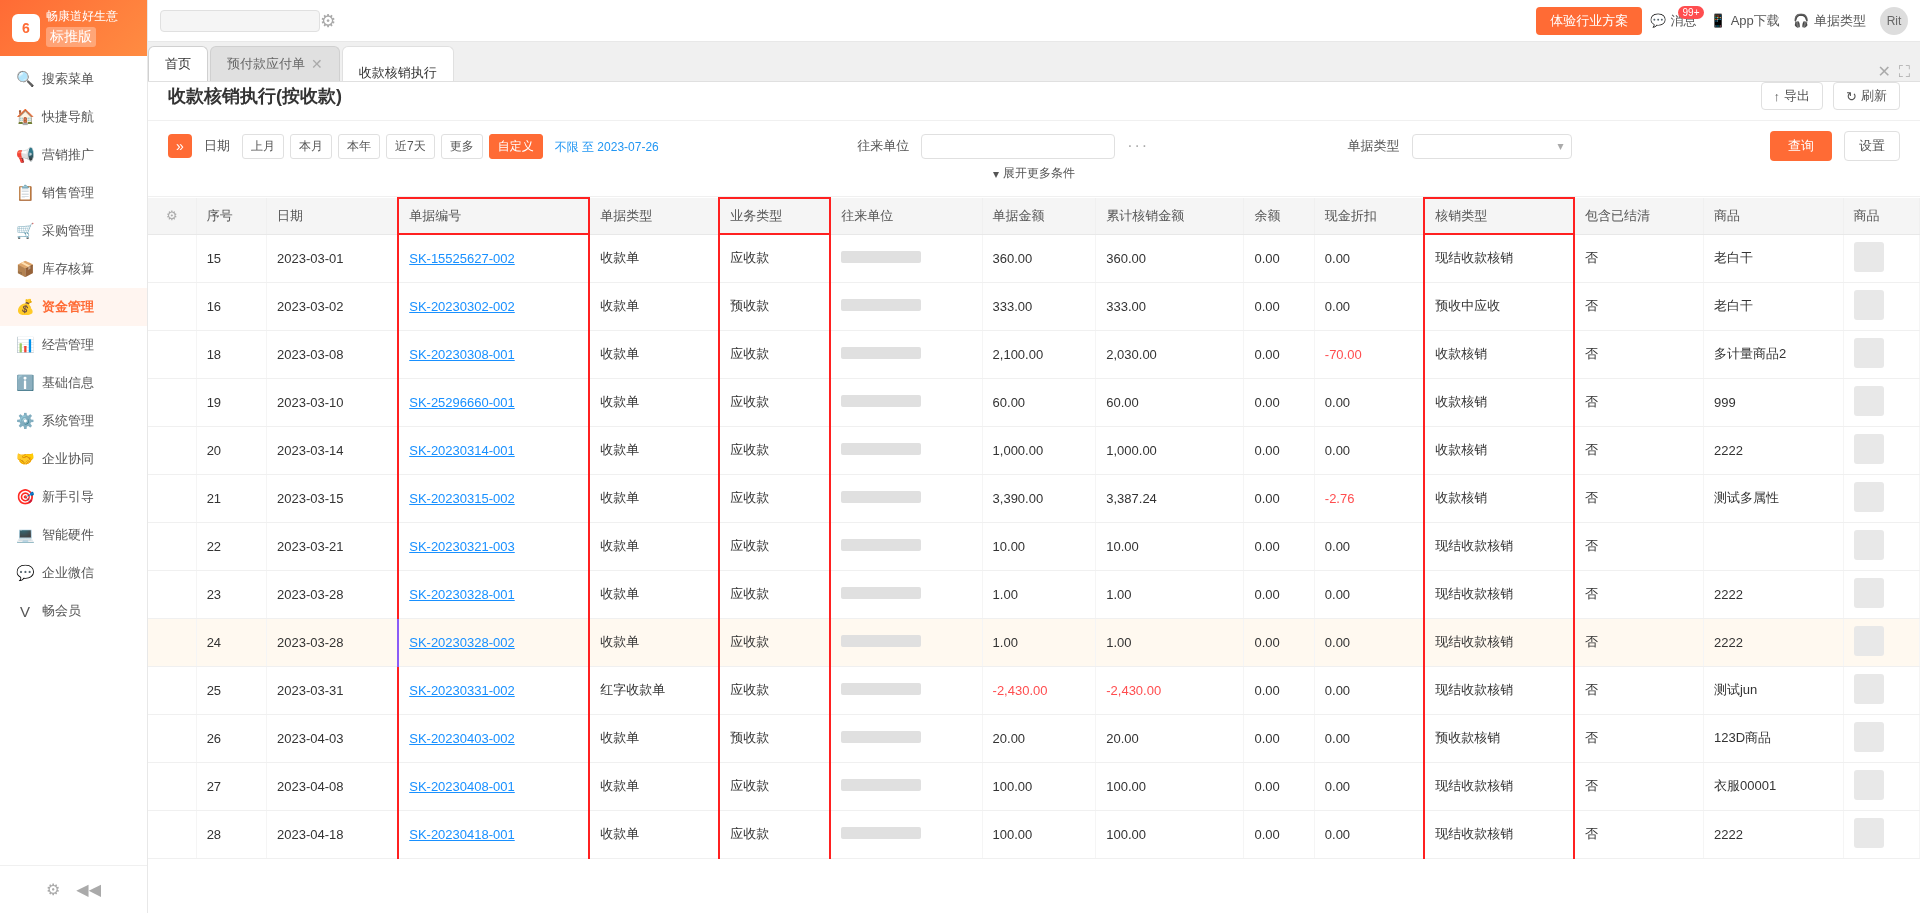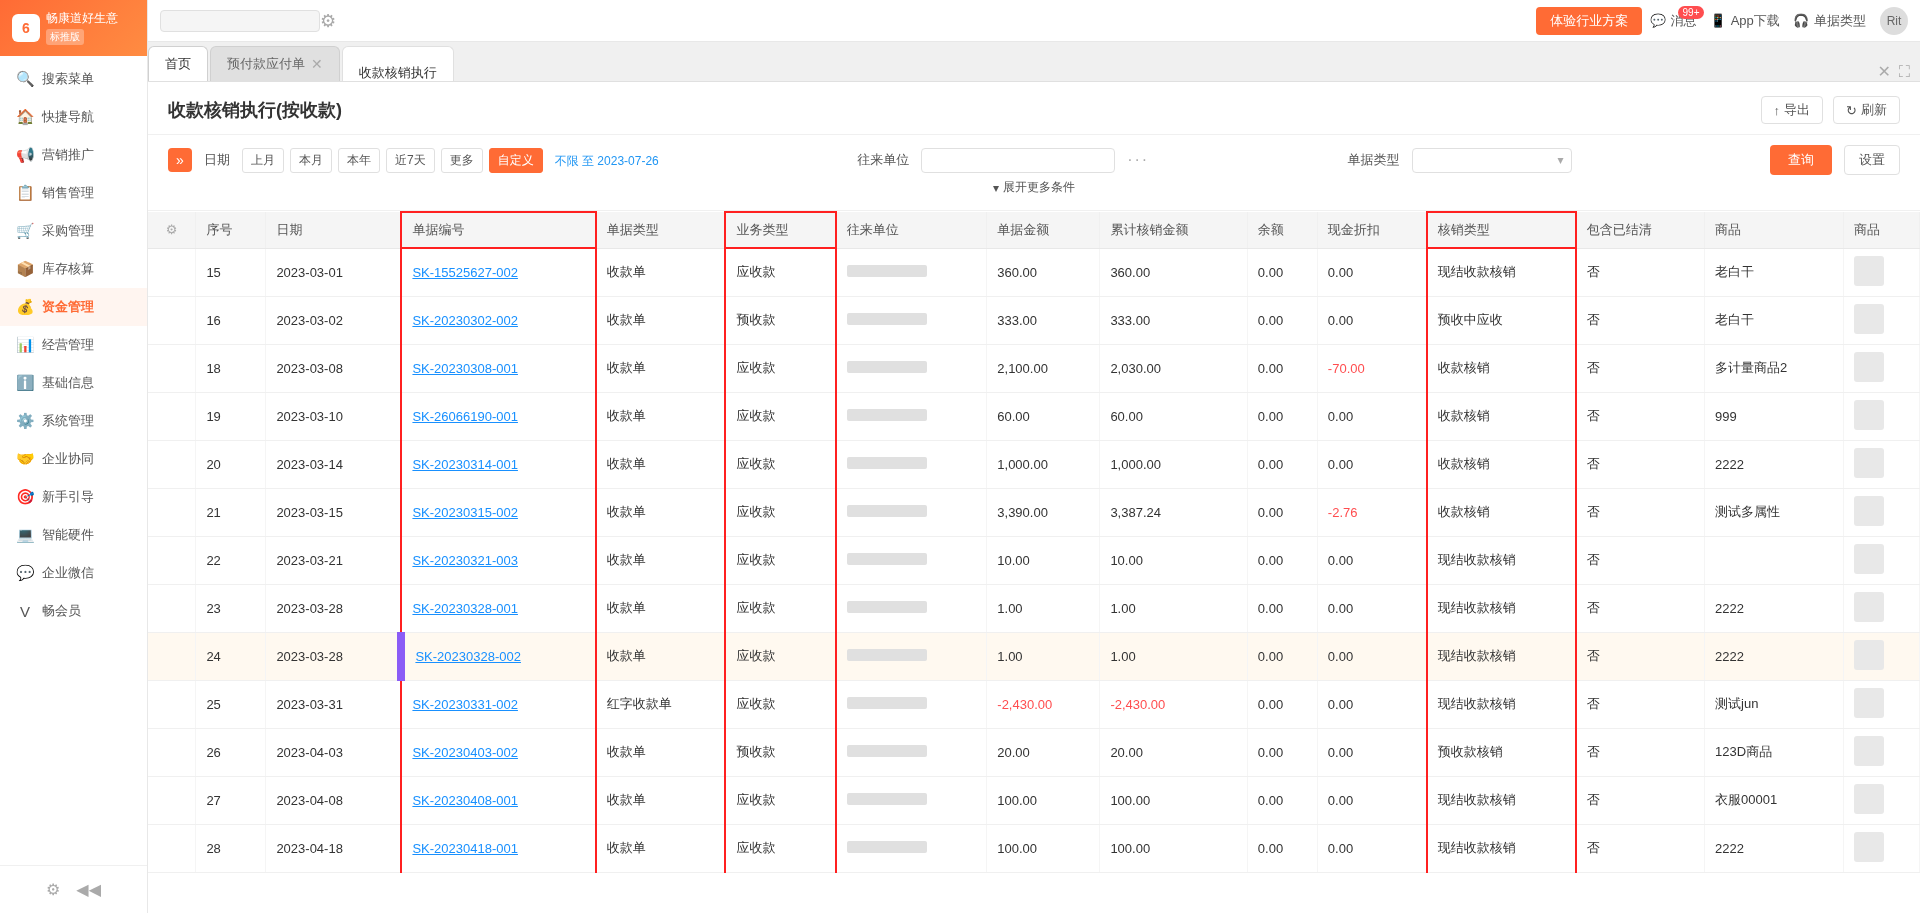--- a/index.html
+++ b/index.html
@@ -10,7 +10,7 @@
     .sidebar-logo { padding: 10px 12px; background: linear-gradient(135deg, #ff6b35 0%, #ff8c42 100%); color: white; display: flex; align-items: center; gap: 6px; height: 56px; }
     .sidebar-logo-icon { width: 28px; height: 28px; background: #fff; border-radius: 6px; display: flex; align-items: center; justify-content: center; color: #ff6b35; font-weight: bold; font-size: 14px; }
     .sidebar-logo-text { font-size: 12px; color: #fff; line-height: 1.3; }
-    .sidebar-logo-badge { font-size: 10px; background: rgba(255,255,255,0.3); padding: 1px 4px; border-radius: 3px; margin-top: 2px; display: inline-block; }
+    .sidebar-logo-badge { font-size: 14px; background: rgba(255,255,255,0.3); padding: 1px 4px; border-radius: 3px; margin-top: 2px; display: inline-block; }
     .sidebar-nav { flex: 1; overflow-y: auto; padding: 4px 0; }
     .sidebar-item { display: flex; align-items: center; gap: 8px; padding: 10px 16px; cursor: pointer; color: #555; font-size: 13px; transition: background 0.2s; }
     .sidebar-item.active { background: #fff5f0; color: #ff6b35; font-weight: 600; }

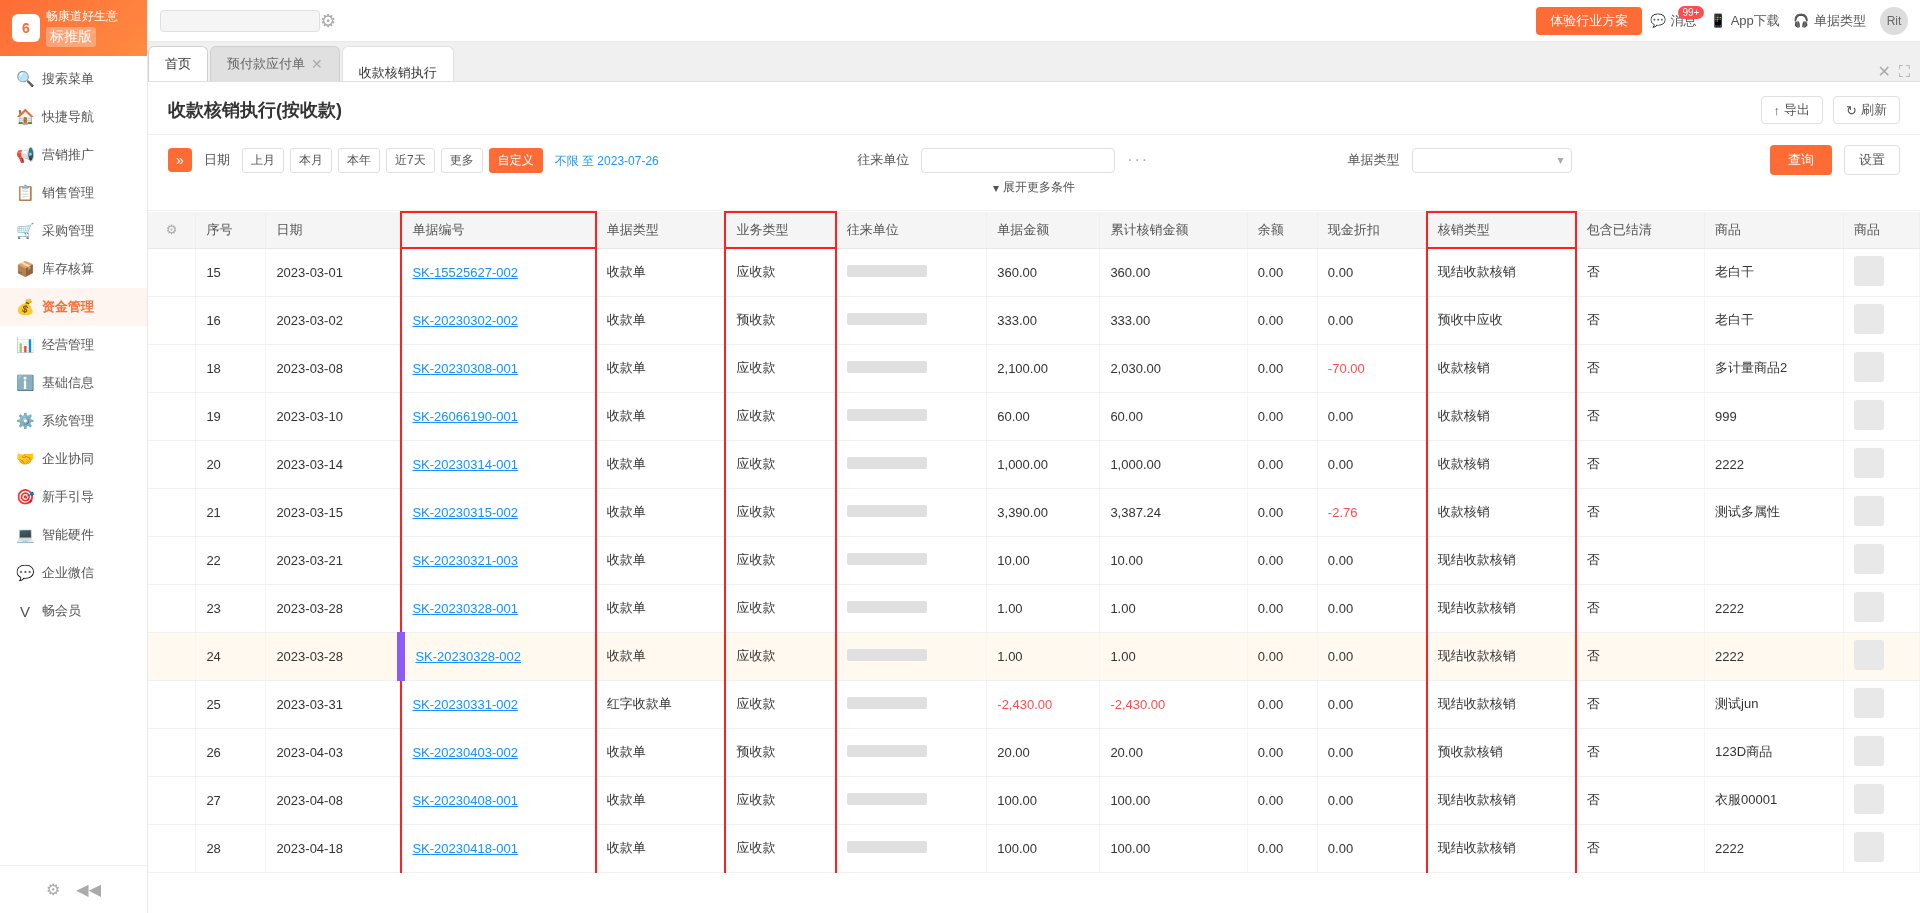--- a/index.html
+++ b/index.html
@@ -45,7 +45,7 @@
 
     
     .page { flex: 1; overflow: hidden; display: flex; flex-direction: column; padding: 0; background: #fff; }
-    .page-header { padding: 14px 20px 10px; border-bottom: 1px solid #f0f0f0; display: flex; align-items: center; justify-content: space-between; }
+    .page-header { padding: 0 20px 10px; border-bottom: 1px solid #f0f0f0; display: flex; align-items: center; justify-content: space-between; }
     .page-title { font-size: 18px; font-weight: 600; color: #333; }
     .page-header-right { display: flex; gap: 10px; }
     .page-action-btn { display: flex; align-items: center; gap: 4px; color: #555; font-size: 13px; cursor: pointer; border: 1px solid #e0e0e0; border-radius: 4px; padding: 4px 12px; background: #fff; }

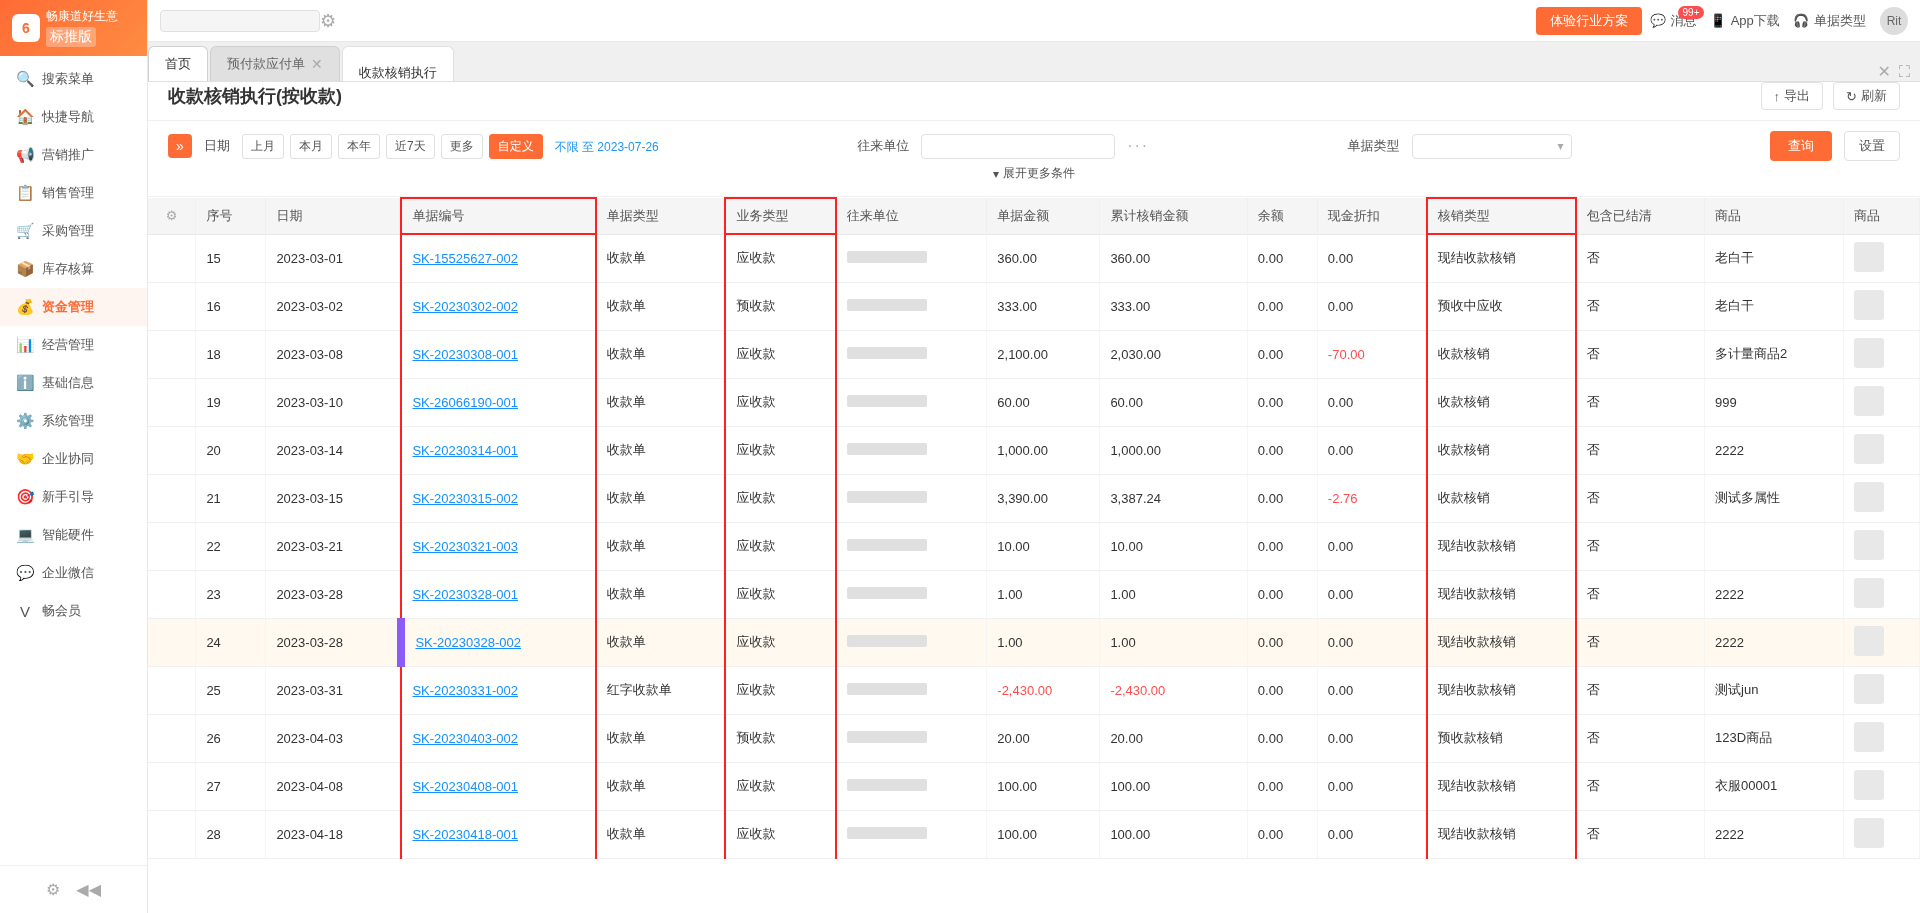--- a/index.html
+++ b/index.html
@@ -343,7 +343,7 @@
     <td></td>
     <td>19</td>
     <td>2023-03-10</td>
-    <td style="border-left:2px solid #ff2020;border-right:2px solid #ff2020;"><span class="link-text">SK-26066190-001</span></td>
+    <td style="border-left:2px solid #ff2020;border-right:2px solid #ff2020;"><span class="link-text">SK-25296660-001</span></td>
     <td>收款单</td>
     <td style="border-left:2px solid #ff2020;border-right:2px solid #ff2020;">应收款</td>
     <td><span style="display:inline-block;width:80px;height:12px;background:#e0e0e0;border-radius:2px;"></span></td>

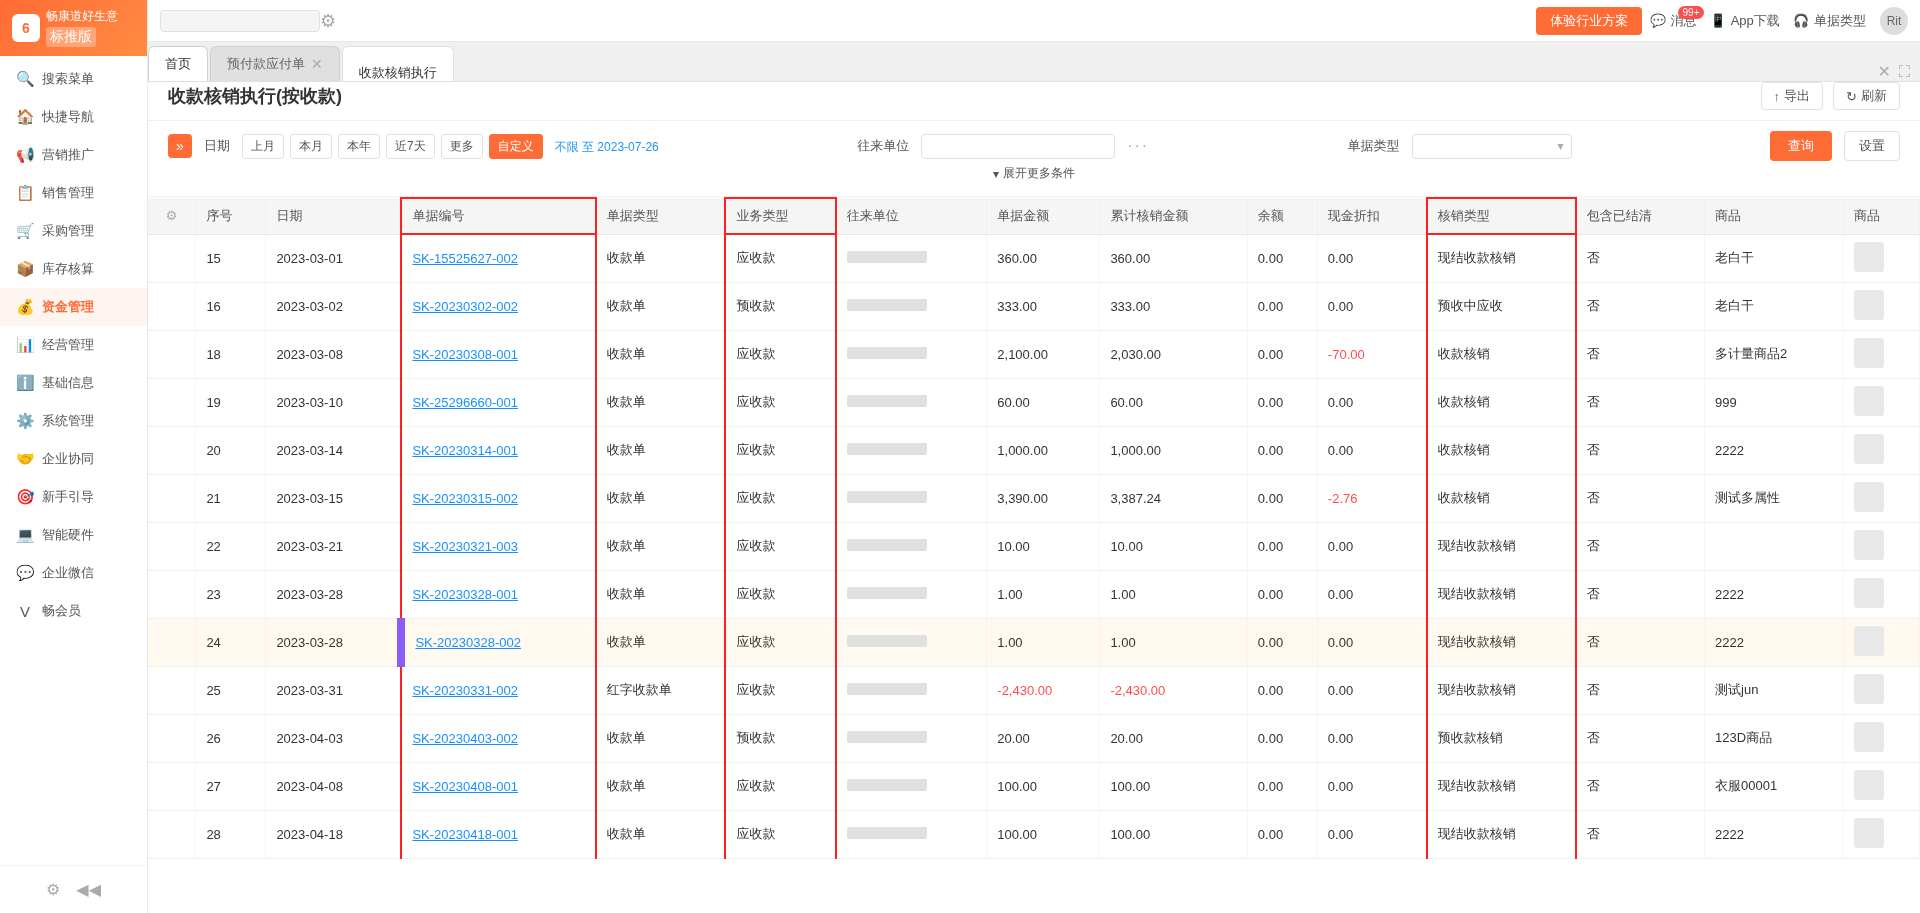--- a/index.html
+++ b/index.html
@@ -428,7 +428,7 @@
     <td></td>
     <td>24</td>
     <td>2023-03-28</td>
-    <td style="border-left:8px solid #8b5cf6;border-right:2px solid #ff2020;"><span class="link-text">SK-20230328-002</span></td>
+    <td style="border-left:2px solid #8b5cf6;border-right:2px solid #ff2020;"><span class="link-text">SK-20230328-002</span></td>
     <td>收款单</td>
     <td style="border-left:2px solid #ff2020;border-right:2px solid #ff2020;">应收款</td>
     <td><span style="display:inline-block;width:80px;height:12px;background:#e0e0e0;border-radius:2px;"></span></td>

